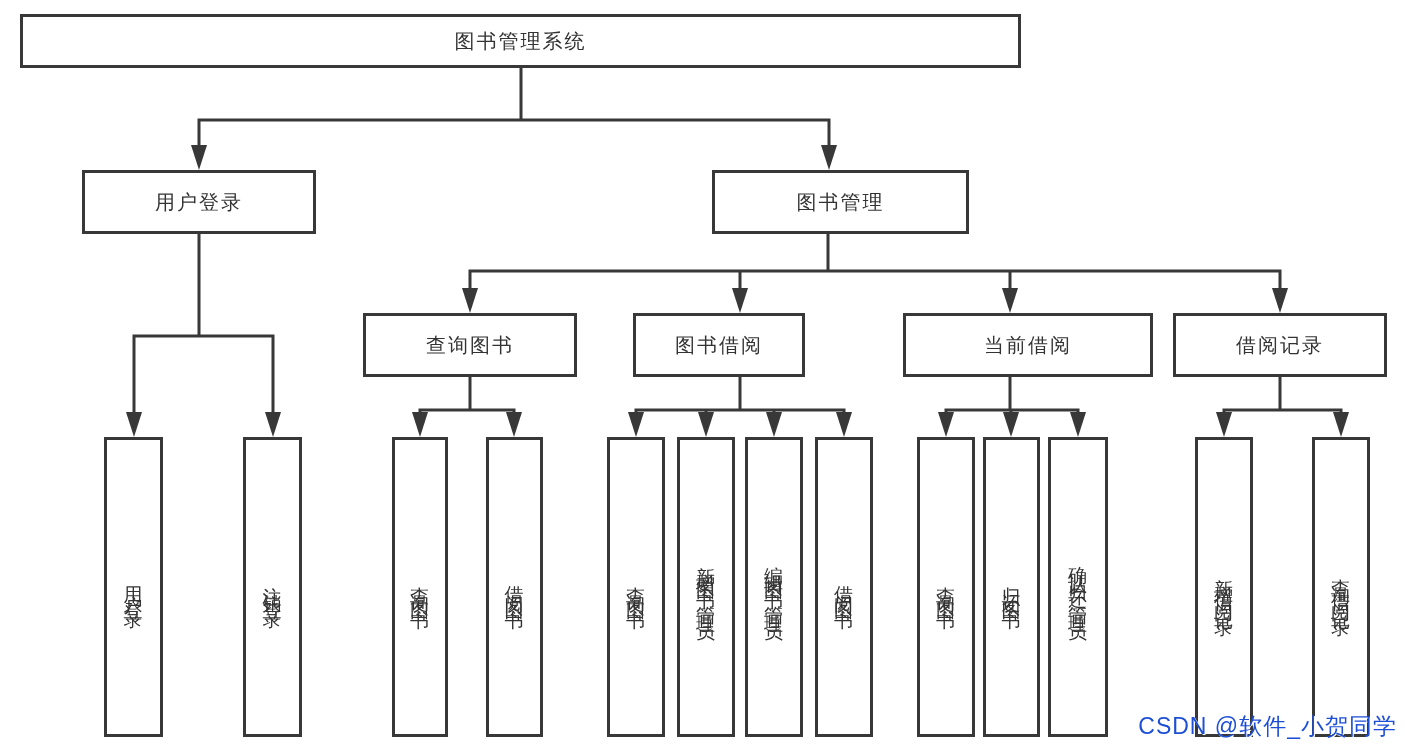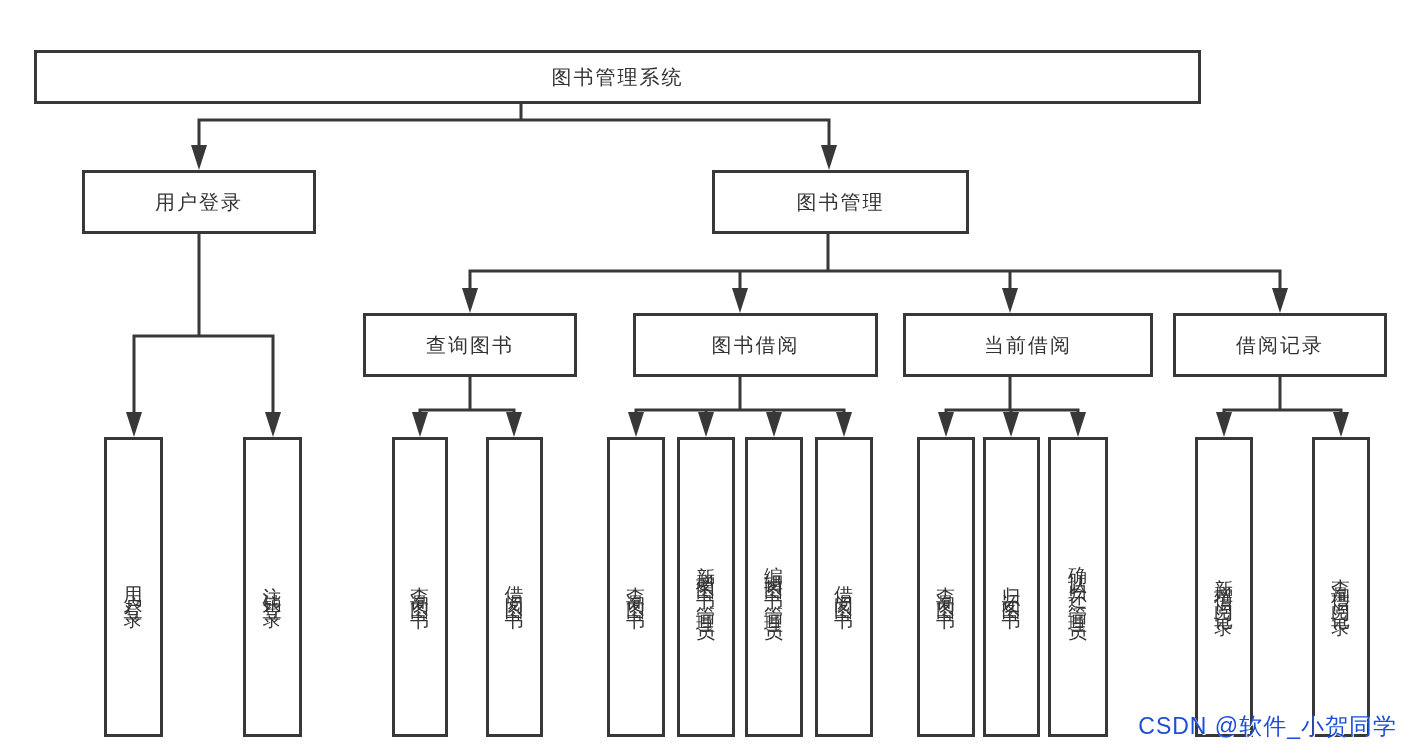--- a/index.html
+++ b/index.html
@@ -107,7 +107,7 @@
     </g>
   </svg>
 
-  <div class="box" style="left:34px; top:14px; width:1167px; height:54px;margin-top:36px;">
+  <div class="box" style="left:20px; top:14px; width:1001px; height:54px;">
     <span class="h-label">图书管理系统</span>
   </div>
 

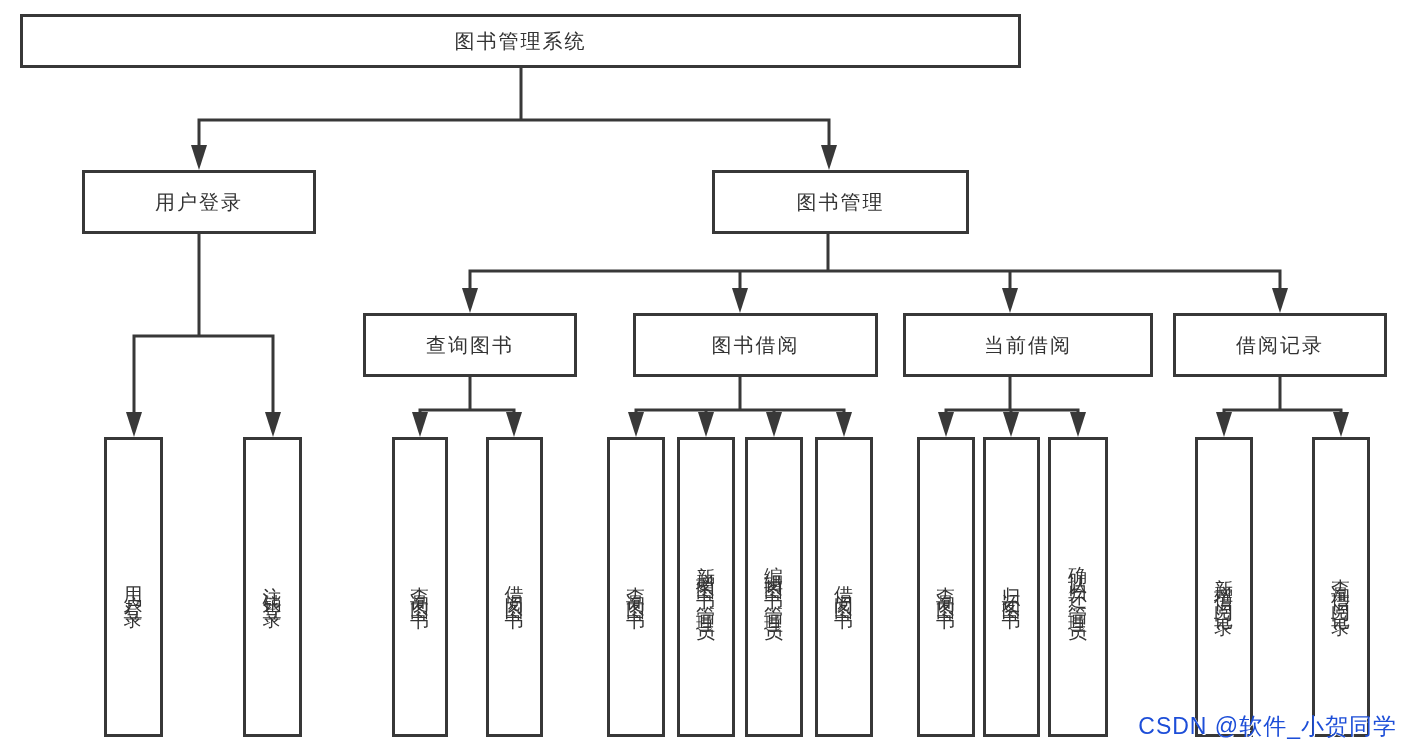--- a/index.html
+++ b/index.html
@@ -121,7 +121,7 @@
   <div class="box" style="left:363px; top:313px; width:214px; height:64px;">
     <span class="h-label">查询图书</span>
   </div>
-  <div class="box" style="left:633px; top:313px; width:245px; height:64px;">
+  <div class="box" style="left:633px; top:313px; width:172px; height:64px;">
     <span class="h-label">图书借阅</span>
   </div>
   <div class="box" style="left:903px; top:313px; width:250px; height:64px;">

